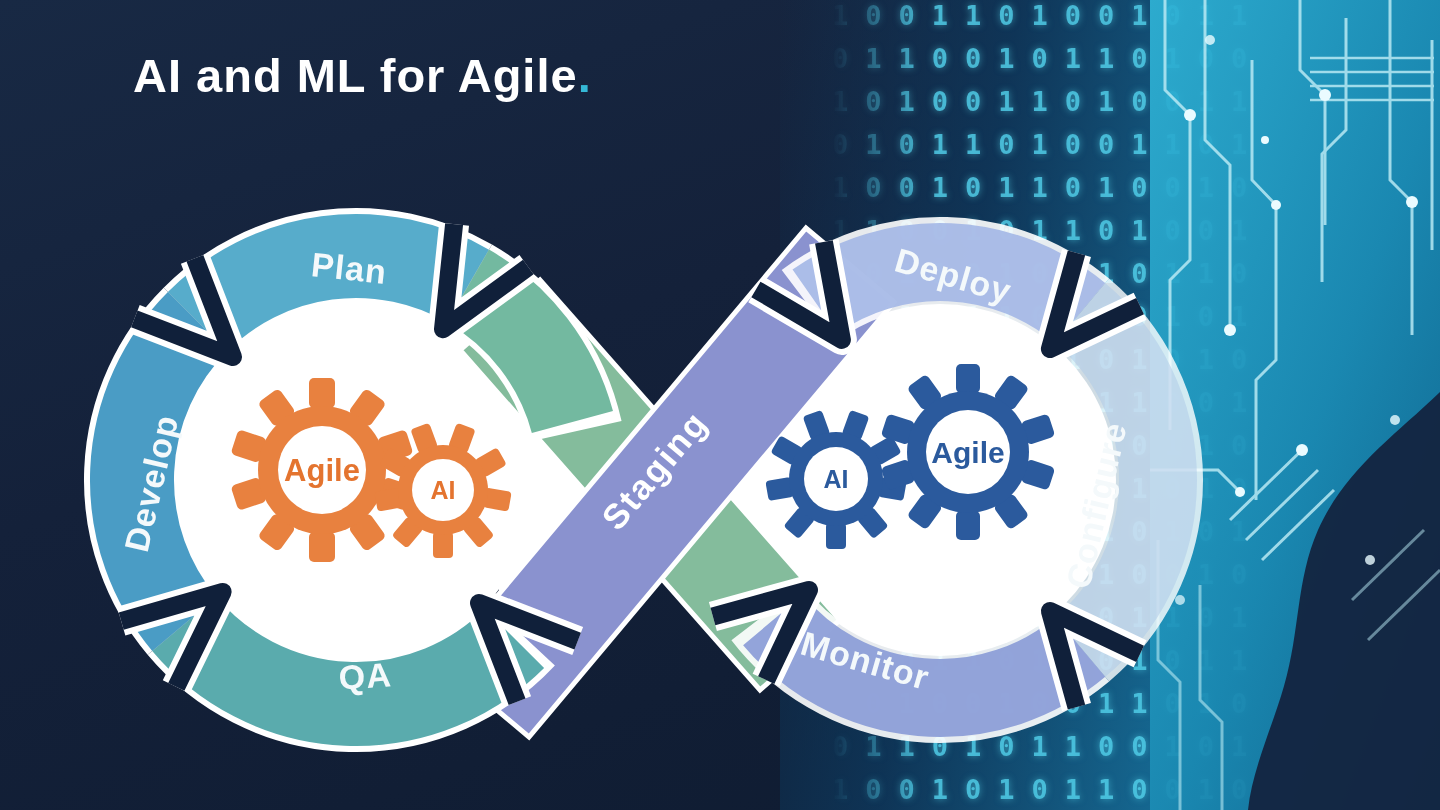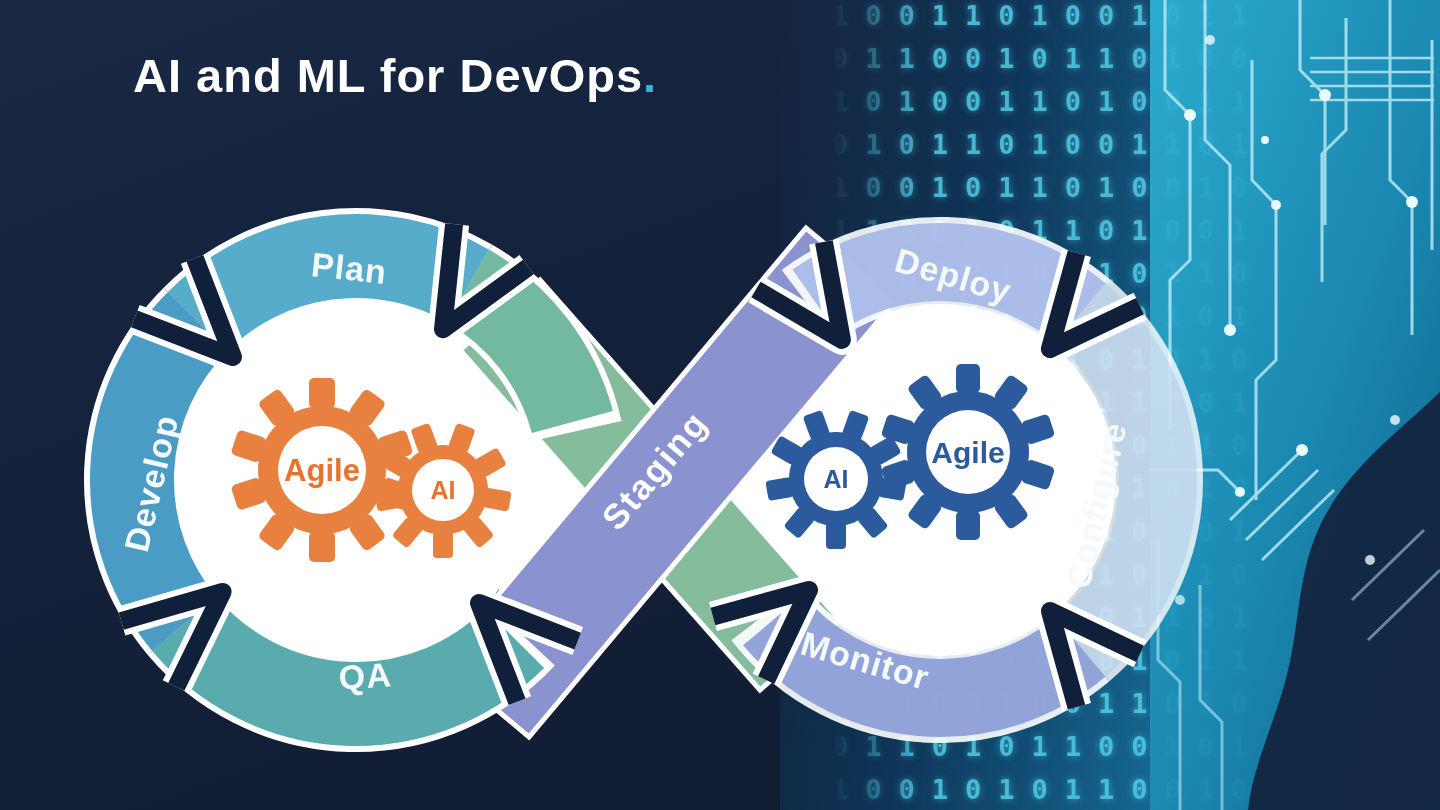--- a/index.html
+++ b/index.html
@@ -252,7 +252,7 @@
   </svg>
 
   <div class="title">
-    <span>AI and ML for DevOps</span><span class="dot">.</span>
+    <span>AI and ML for Agile</span><span class="dot">.</span>
   </div>
 </div>
 

